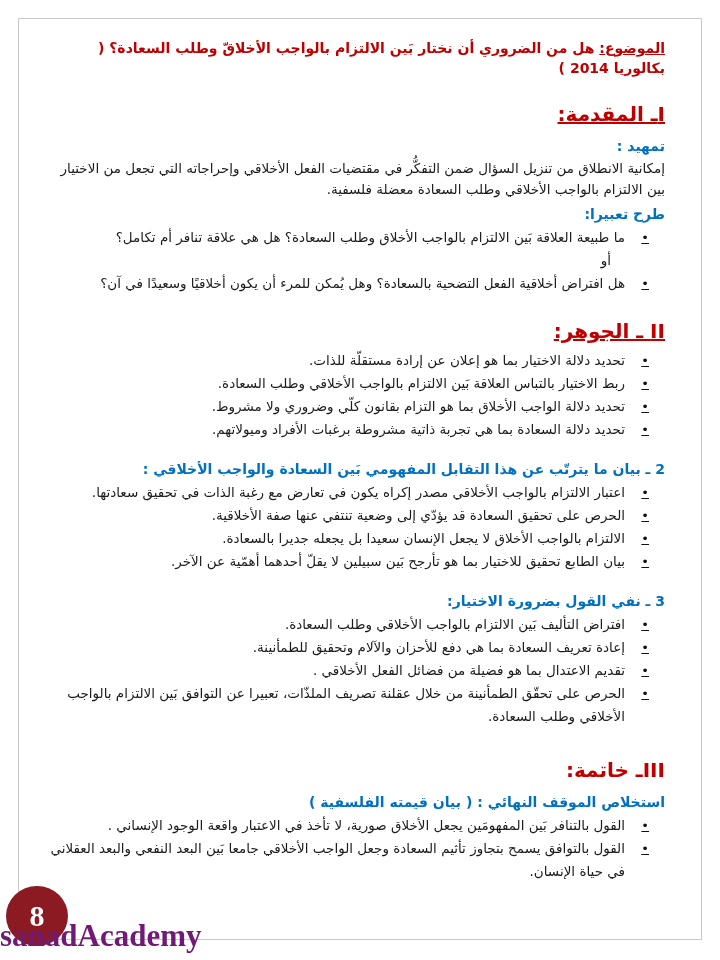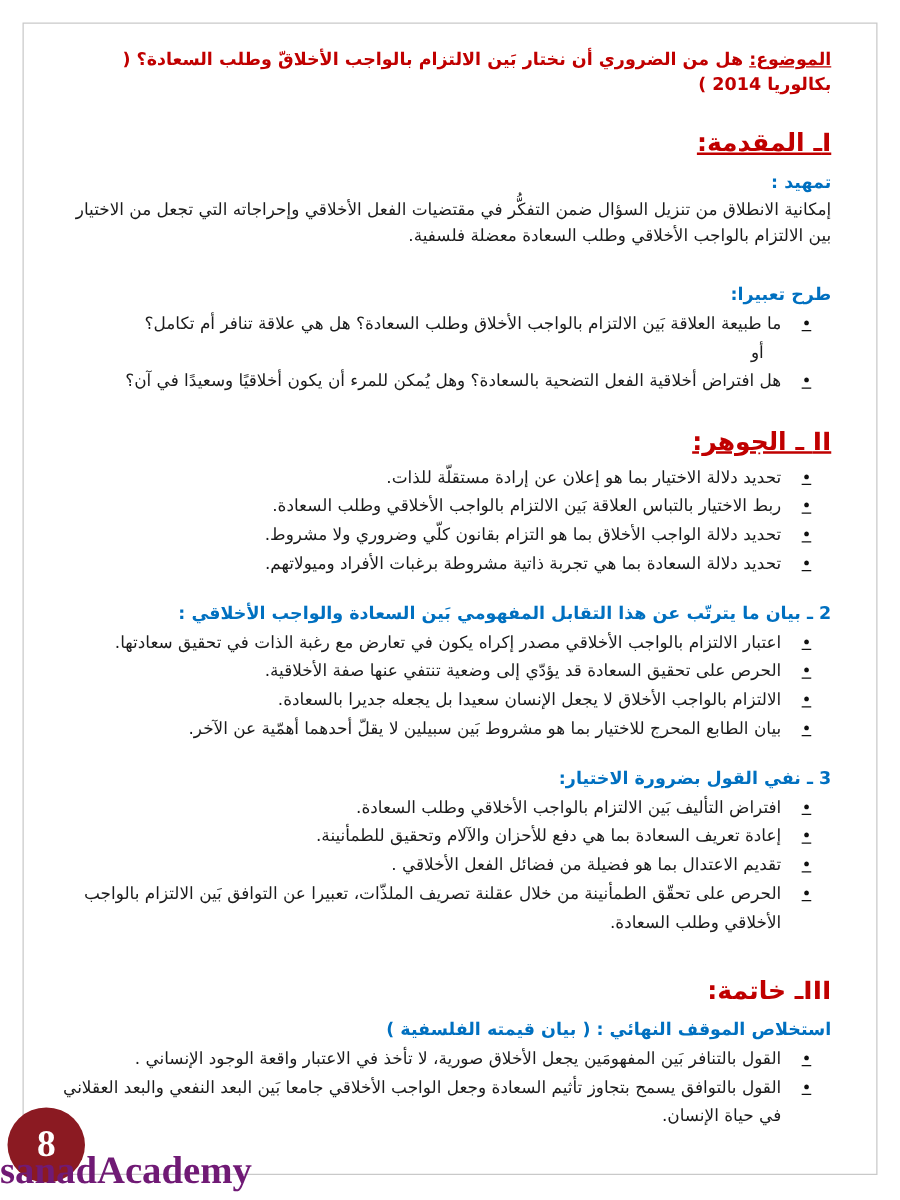--- a/index.html
+++ b/index.html
@@ -31,7 +31,7 @@
     color:#0070c0;font-weight:bold;font-size:14px;line-height:20px;margin-bottom:2px;text-align:right;
   }
   .h-blue .num-red{color:#c00000;}
-  .para{margin:0 0 26px 0;}
+  .para{margin:0 0 4px 0;}
   ul.bullets{
     list-style:none;margin:2px 0 18px 0;padding:0 14px 0 0;
   }

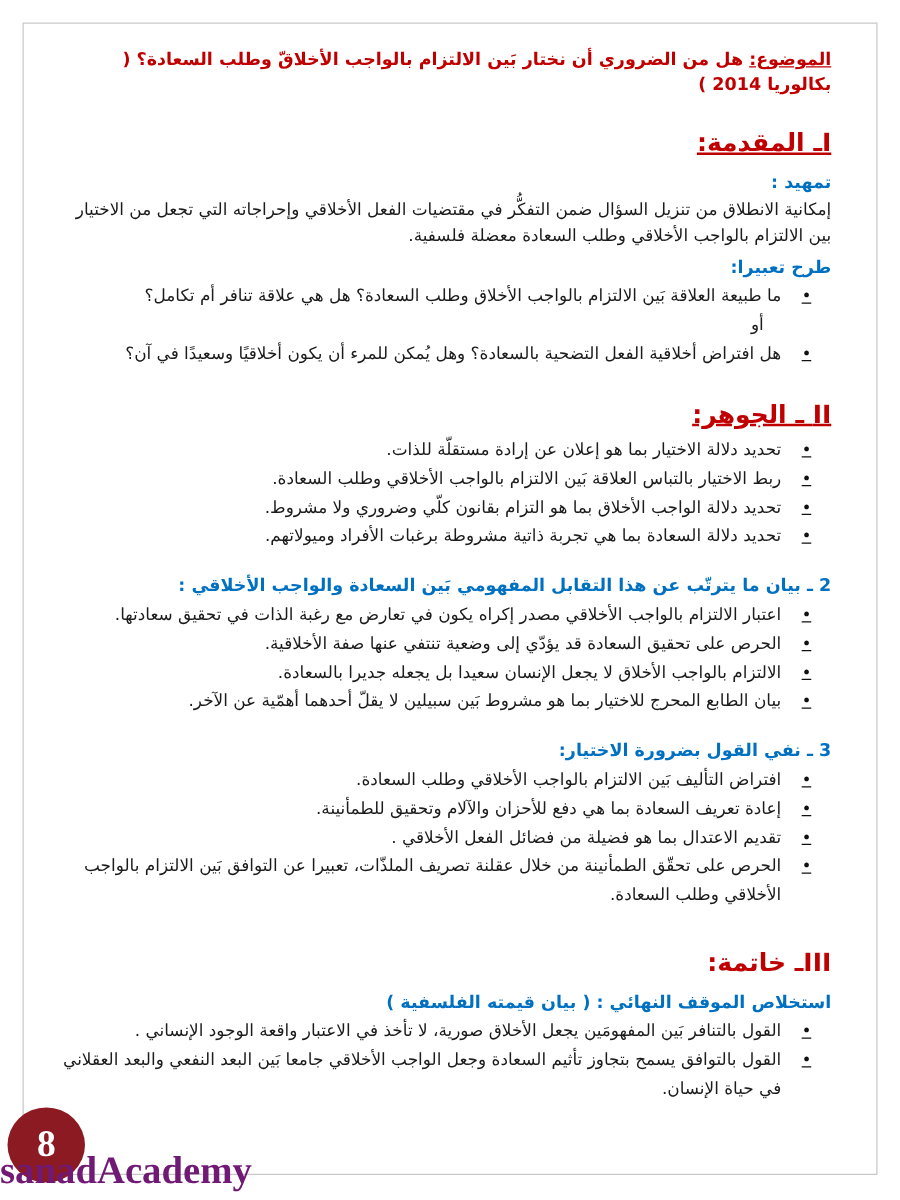--- a/index.html
+++ b/index.html
@@ -103,7 +103,7 @@
     <li><span class="bullet">•</span><span>اعتبار الالتزام بالواجب الأخلاقي مصدر إكراه يكون في تعارض مع رغبة الذات في تحقيق سعادتها.</span></li>
     <li><span class="bullet">•</span><span>الحرص على تحقيق السعادة قد يؤدّي إلى وضعية تنتفي عنها صفة الأخلاقية.</span></li>
     <li><span class="bullet">•</span><span>الالتزام بالواجب الأخلاق لا يجعل الإنسان سعيدا بل يجعله جديرا بالسعادة.</span></li>
-    <li><span class="bullet">•</span><span>بيان الطابع المحرج للاختيار بما هو مشروط بَين سبيلين لا يقلّ أحدهما أهمّية عن الآخر.</span></li>
+    <li><span class="bullet">•</span><span>بيان الطابع تحقيق للاختيار بما هو تأرجح بَين سبيلين لا يقلّ أحدهما أهمّية عن الآخر.</span></li>
   </ul>
 
   <div class="h-blue">3 ـ نفي القول بضرورة الاختيار:</div>

